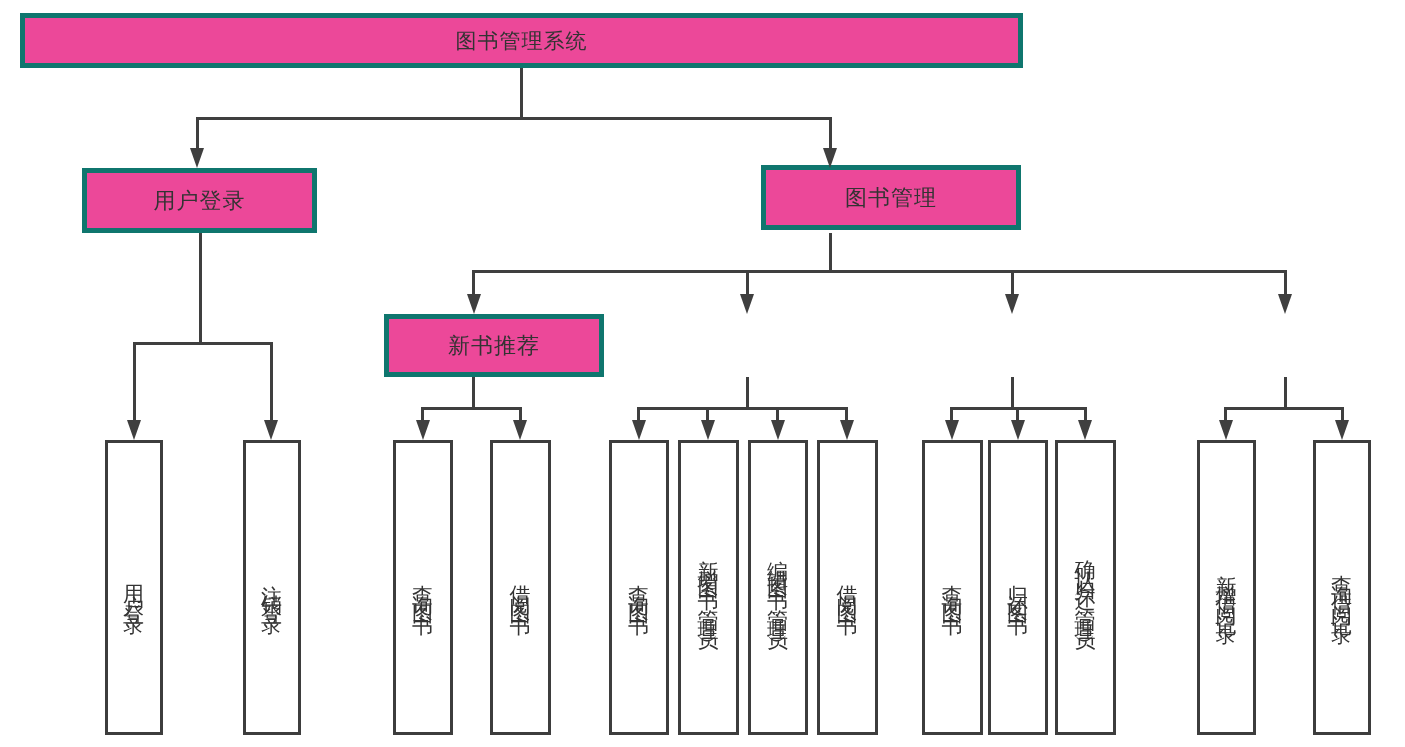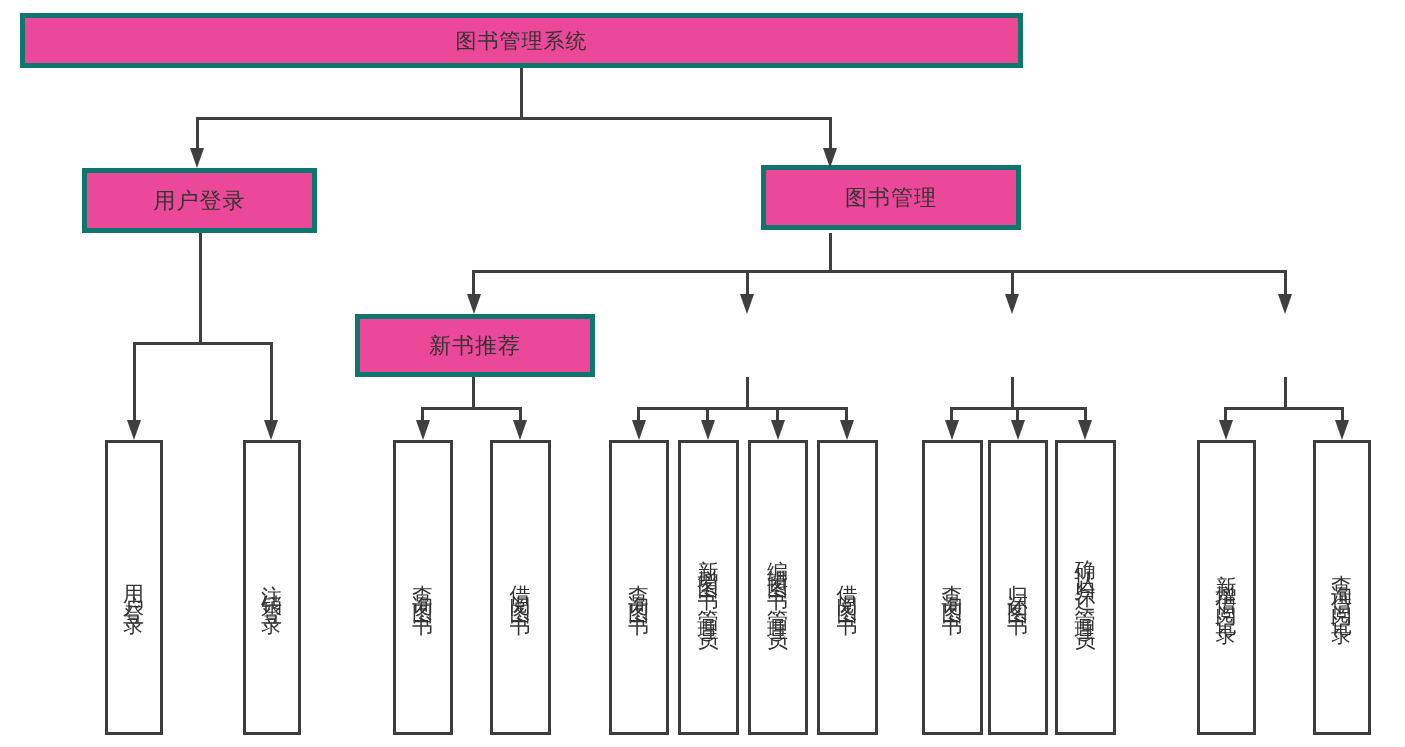--- a/index.html
+++ b/index.html
@@ -51,7 +51,7 @@
     <span>图书管理</span>
   </div>
 
-  <div class="node" style="left:355px;top:314px;width:240px;height:63px;">
+  <div class="node" style="left:384px;top:314px;width:220px;height:63px;">
     <span>新书推荐</span>
   </div>
 

